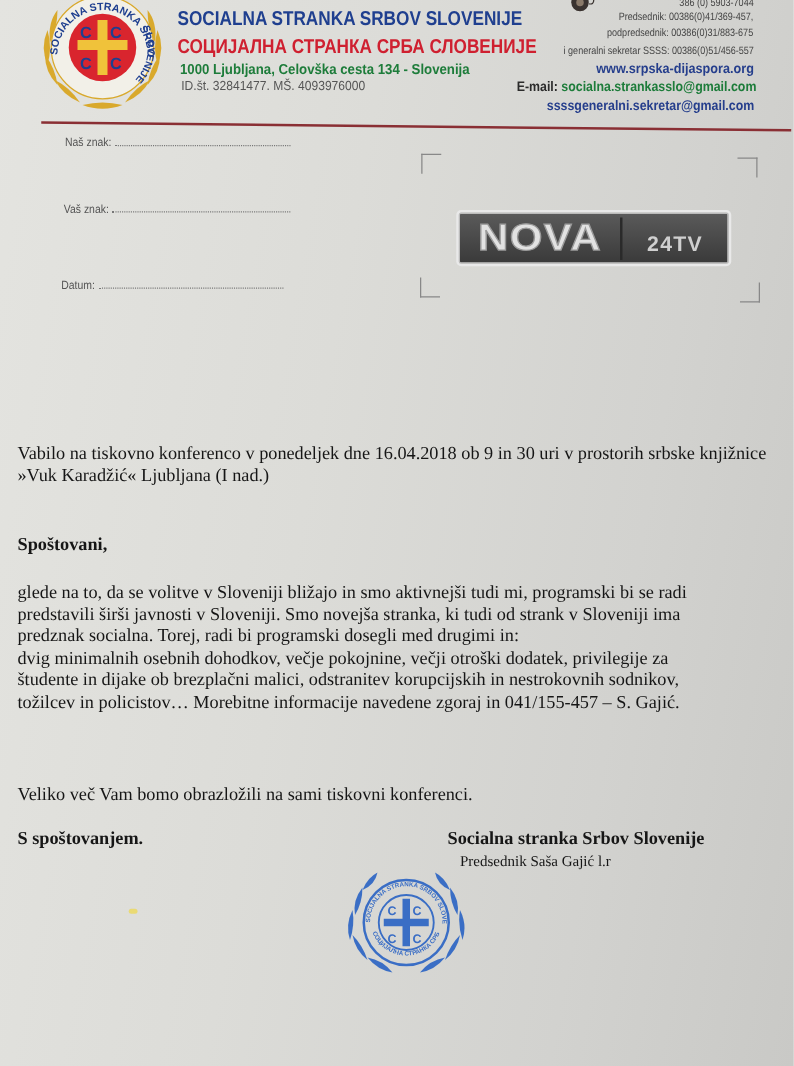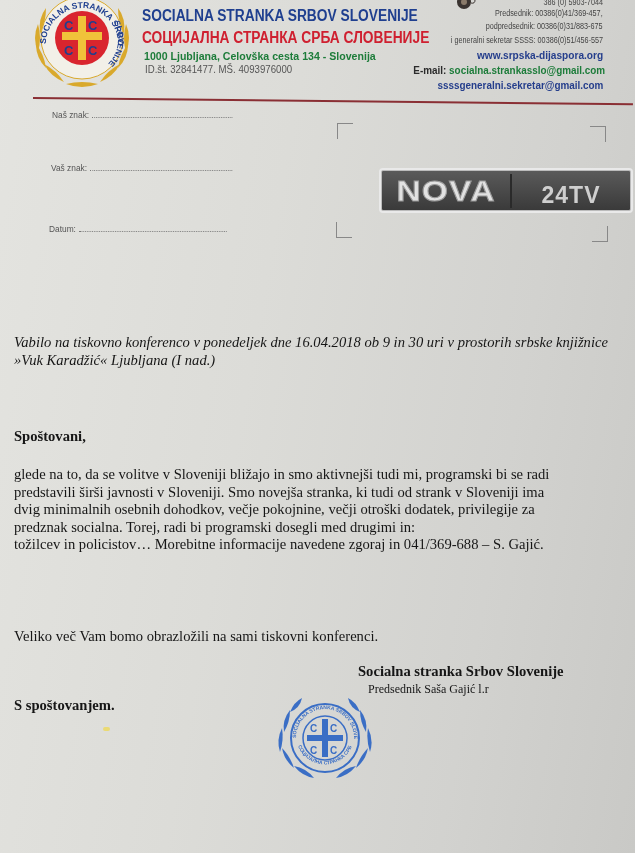--- a/index.html
+++ b/index.html
@@ -105,7 +105,7 @@
 
     
     .nova {
-      left: 381px; top: 170px; width: 250px; height: 41px;
+      left: 367px; top: 170px; width: 216px; height: 41px;
       background: linear-gradient(180deg, #5a5a5a 0%, #3a3a3a 100%);
       border: 1px solid #bbb; border-radius: 2px;
       box-shadow: 0 0 0 2px #e9e9e9;

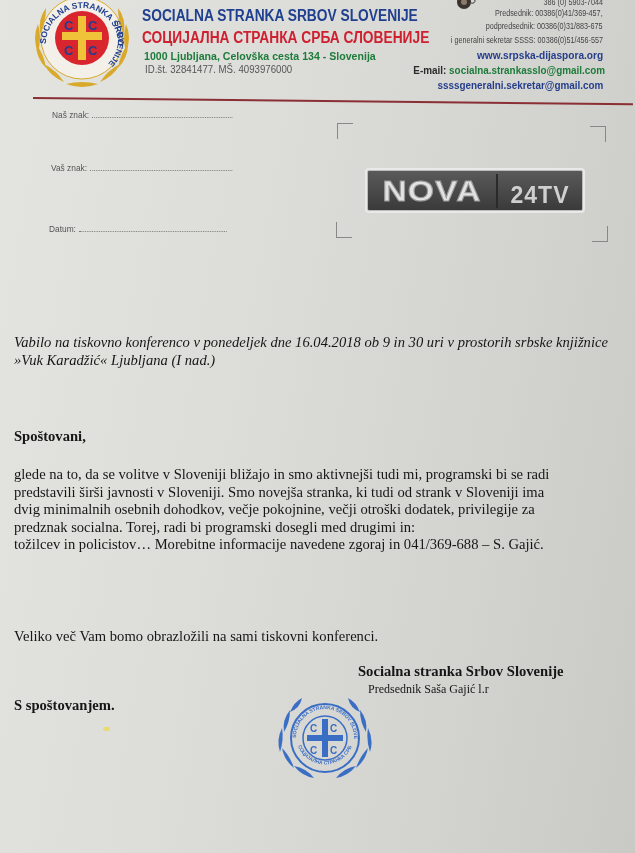--- a/index.html
+++ b/index.html
@@ -122,7 +122,7 @@
     .nova-sub {
       flex: 1; text-align: center;
       font-family: "Liberation Sans", sans-serif; font-weight: bold;
-      font-size: 23px; color: #cfcfcf; letter-spacing: 1px; margin-top: 10px;
+      font-size: 17px; color: #cfcfcf; letter-spacing: 1px; margin-top: 10px;
     }
 
     

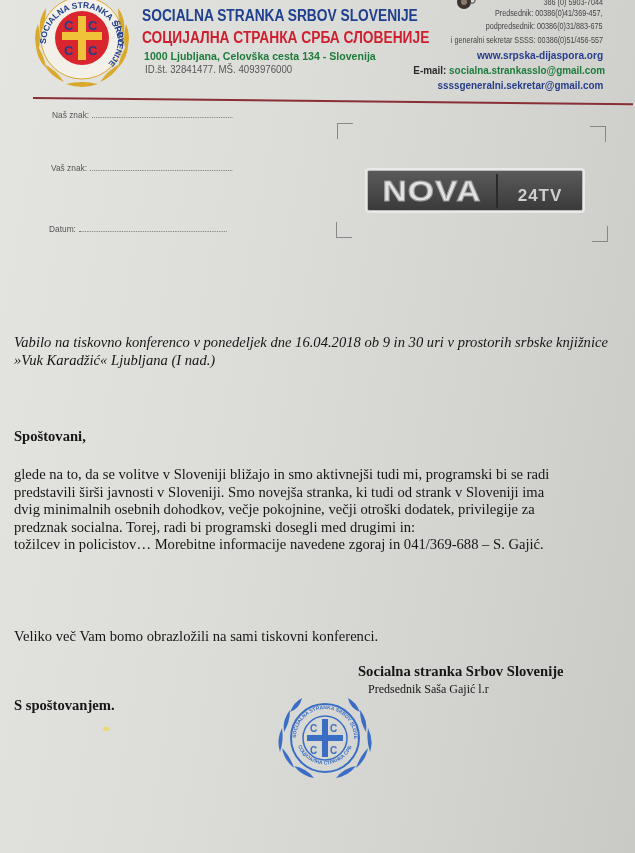--- a/index.html
+++ b/index.html
@@ -130,7 +130,7 @@
       left: 14px; width: 615px;
       font-size: 14.6px; line-height: 17.5px; color: #161616;
     }
-    .p-intro { top: 334px; font-style: italic; }
+    .p-intro { top: 355px; }
     .p-salute { top: 428px; font-weight: bold; }
     .p-body { top: 466px; font-family: Liberation Serif, serif; }
     .p-closing { top: 628px; }

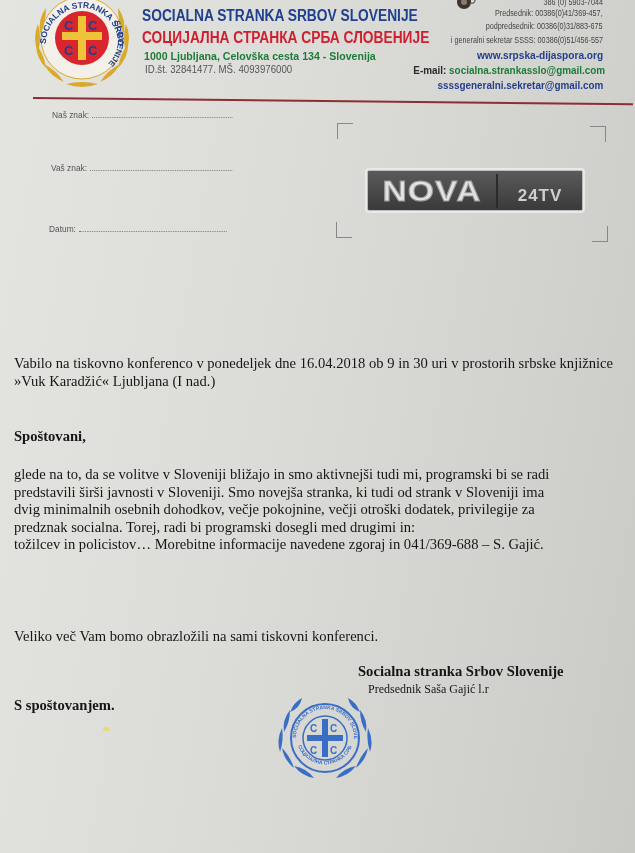--- a/index.html
+++ b/index.html
@@ -234,8 +234,8 @@
 <div class="abs para p-body">
   <div>glede na to, da se volitve v Sloveniji bližajo in smo aktivnejši tudi mi, programski bi se radi</div>
   <div>predstavili širši javnosti v Sloveniji. Smo novejša stranka, ki tudi od strank v Sloveniji ima</div>
+  <div>predznak socialna. Torej, radi bi programski dosegli med drugimi in:</div>
   <div>dvig minimalnih osebnih dohodkov, večje pokojnine, večji otroški dodatek, privilegije za</div>
-  <div>predznak socialna. Torej, radi bi programski dosegli med drugimi in:</div>
   <div>tožilcev in policistov… Morebitne informacije navedene zgoraj in 041/369-688 – S. Gajić.</div>
 </div>
 <div class="abs para p-closing">Veliko več Vam bomo obrazložili na sami tiskovni konferenci.</div>

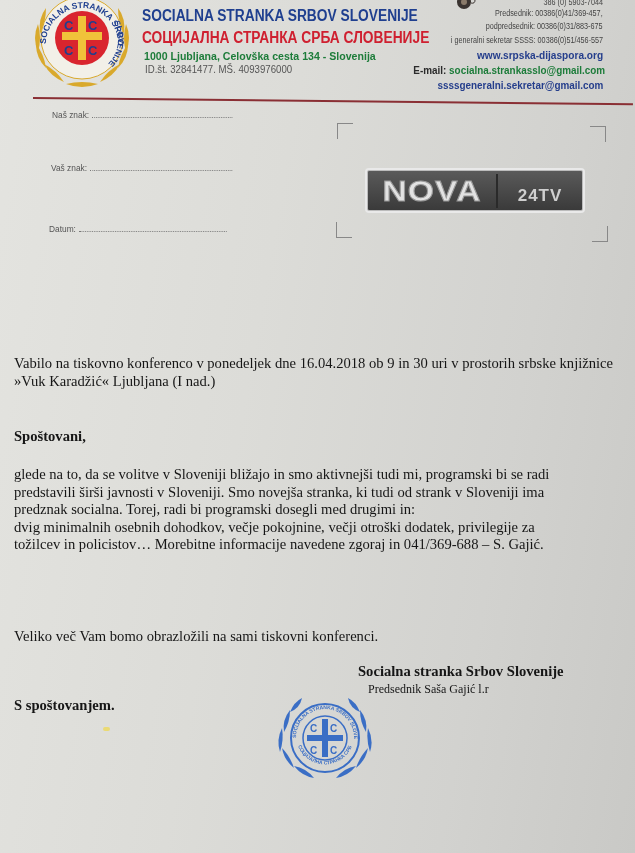--- a/index.html
+++ b/index.html
@@ -236,6 +236,7 @@
   <div>predstavili širši javnosti v Sloveniji. Smo novejša stranka, ki tudi od strank v Sloveniji ima</div>
   <div>predznak socialna. Torej, radi bi programski dosegli med drugimi in:</div>
   <div>dvig minimalnih osebnih dohodkov, večje pokojnine, večji otroški dodatek, privilegije za</div>
+  <div>študente in dijake ob brezplačni malici, odstranitev korupcijskih in nestrokovnih sodnikov,</div>
   <div>tožilcev in policistov… Morebitne informacije navedene zgoraj in 041/369-688 – S. Gajić.</div>
 </div>
 <div class="abs para p-closing">Veliko več Vam bomo obrazložili na sami tiskovni konferenci.</div>

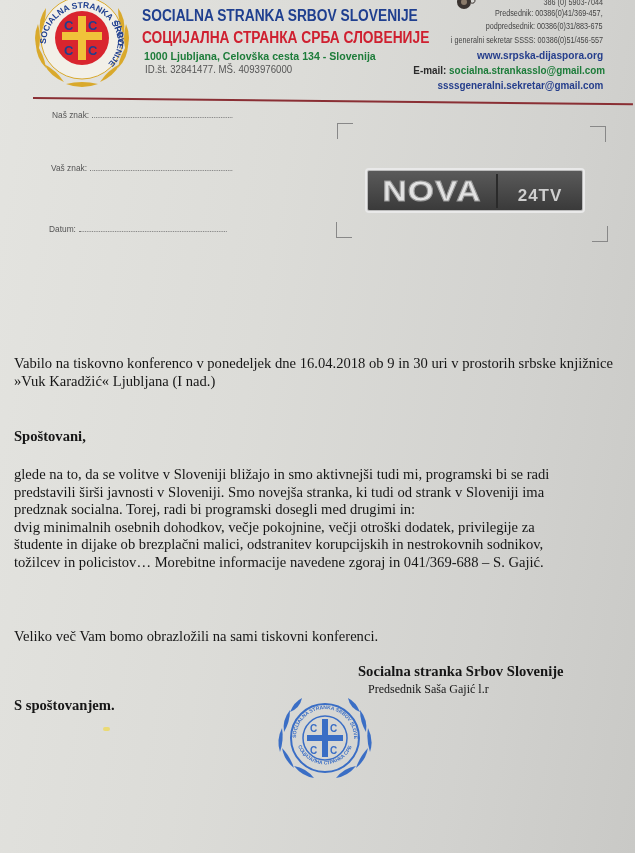--- a/index.html
+++ b/index.html
@@ -237,7 +237,7 @@
   <div>predznak socialna. Torej, radi bi programski dosegli med drugimi in:</div>
   <div>dvig minimalnih osebnih dohodkov, večje pokojnine, večji otroški dodatek, privilegije za</div>
   <div>študente in dijake ob brezplačni malici, odstranitev korupcijskih in nestrokovnih sodnikov,</div>
-  <div>tožilcev in policistov… Morebitne informacije navedene zgoraj in 041/369-688 – S. Gajić.</div>
+  <div>tožilcev in policistov… Morebitne informacije navedene zgoraj in 041/155-457 – S. Gajić.</div>
 </div>
 <div class="abs para p-closing">Veliko več Vam bomo obrazložili na sami tiskovni konferenci.</div>
 <div class="abs para p-regards">S spoštovanjem.</div>

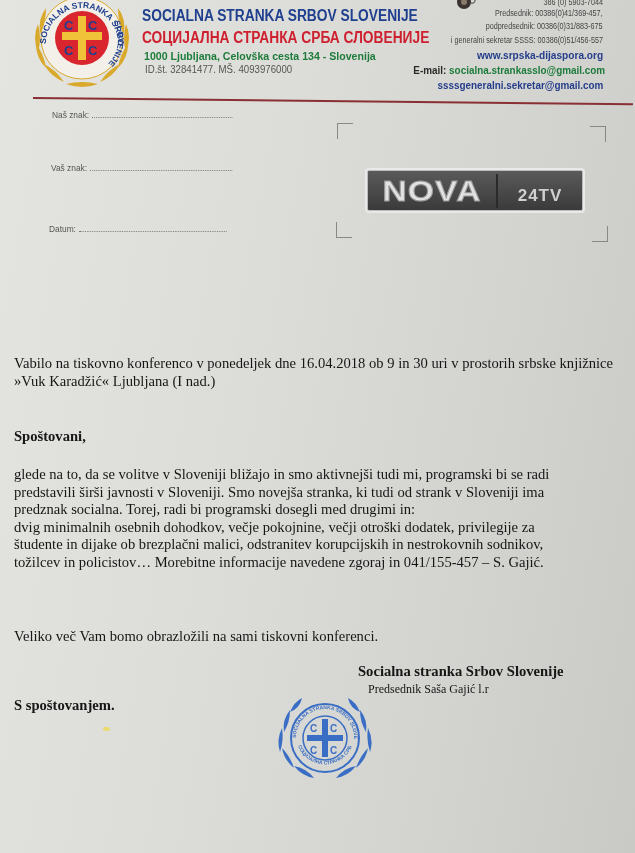--- a/index.html
+++ b/index.html
@@ -134,7 +134,7 @@
     .p-salute { top: 428px; font-weight: bold; }
     .p-body { top: 466px; font-family: Liberation Serif, serif; }
     .p-closing { top: 628px; }
-    .p-regards { top: 663px; left: 14px; font-weight: bold; margin-top: 34px; }
+    .p-regards { top: 663px; left: 14px; font-weight: bold; }
     .sig-org {
       left: 358px; top: 663px;
       font-size: 14.6px; font-weight: bold; color: #161616; white-space: nowrap;

